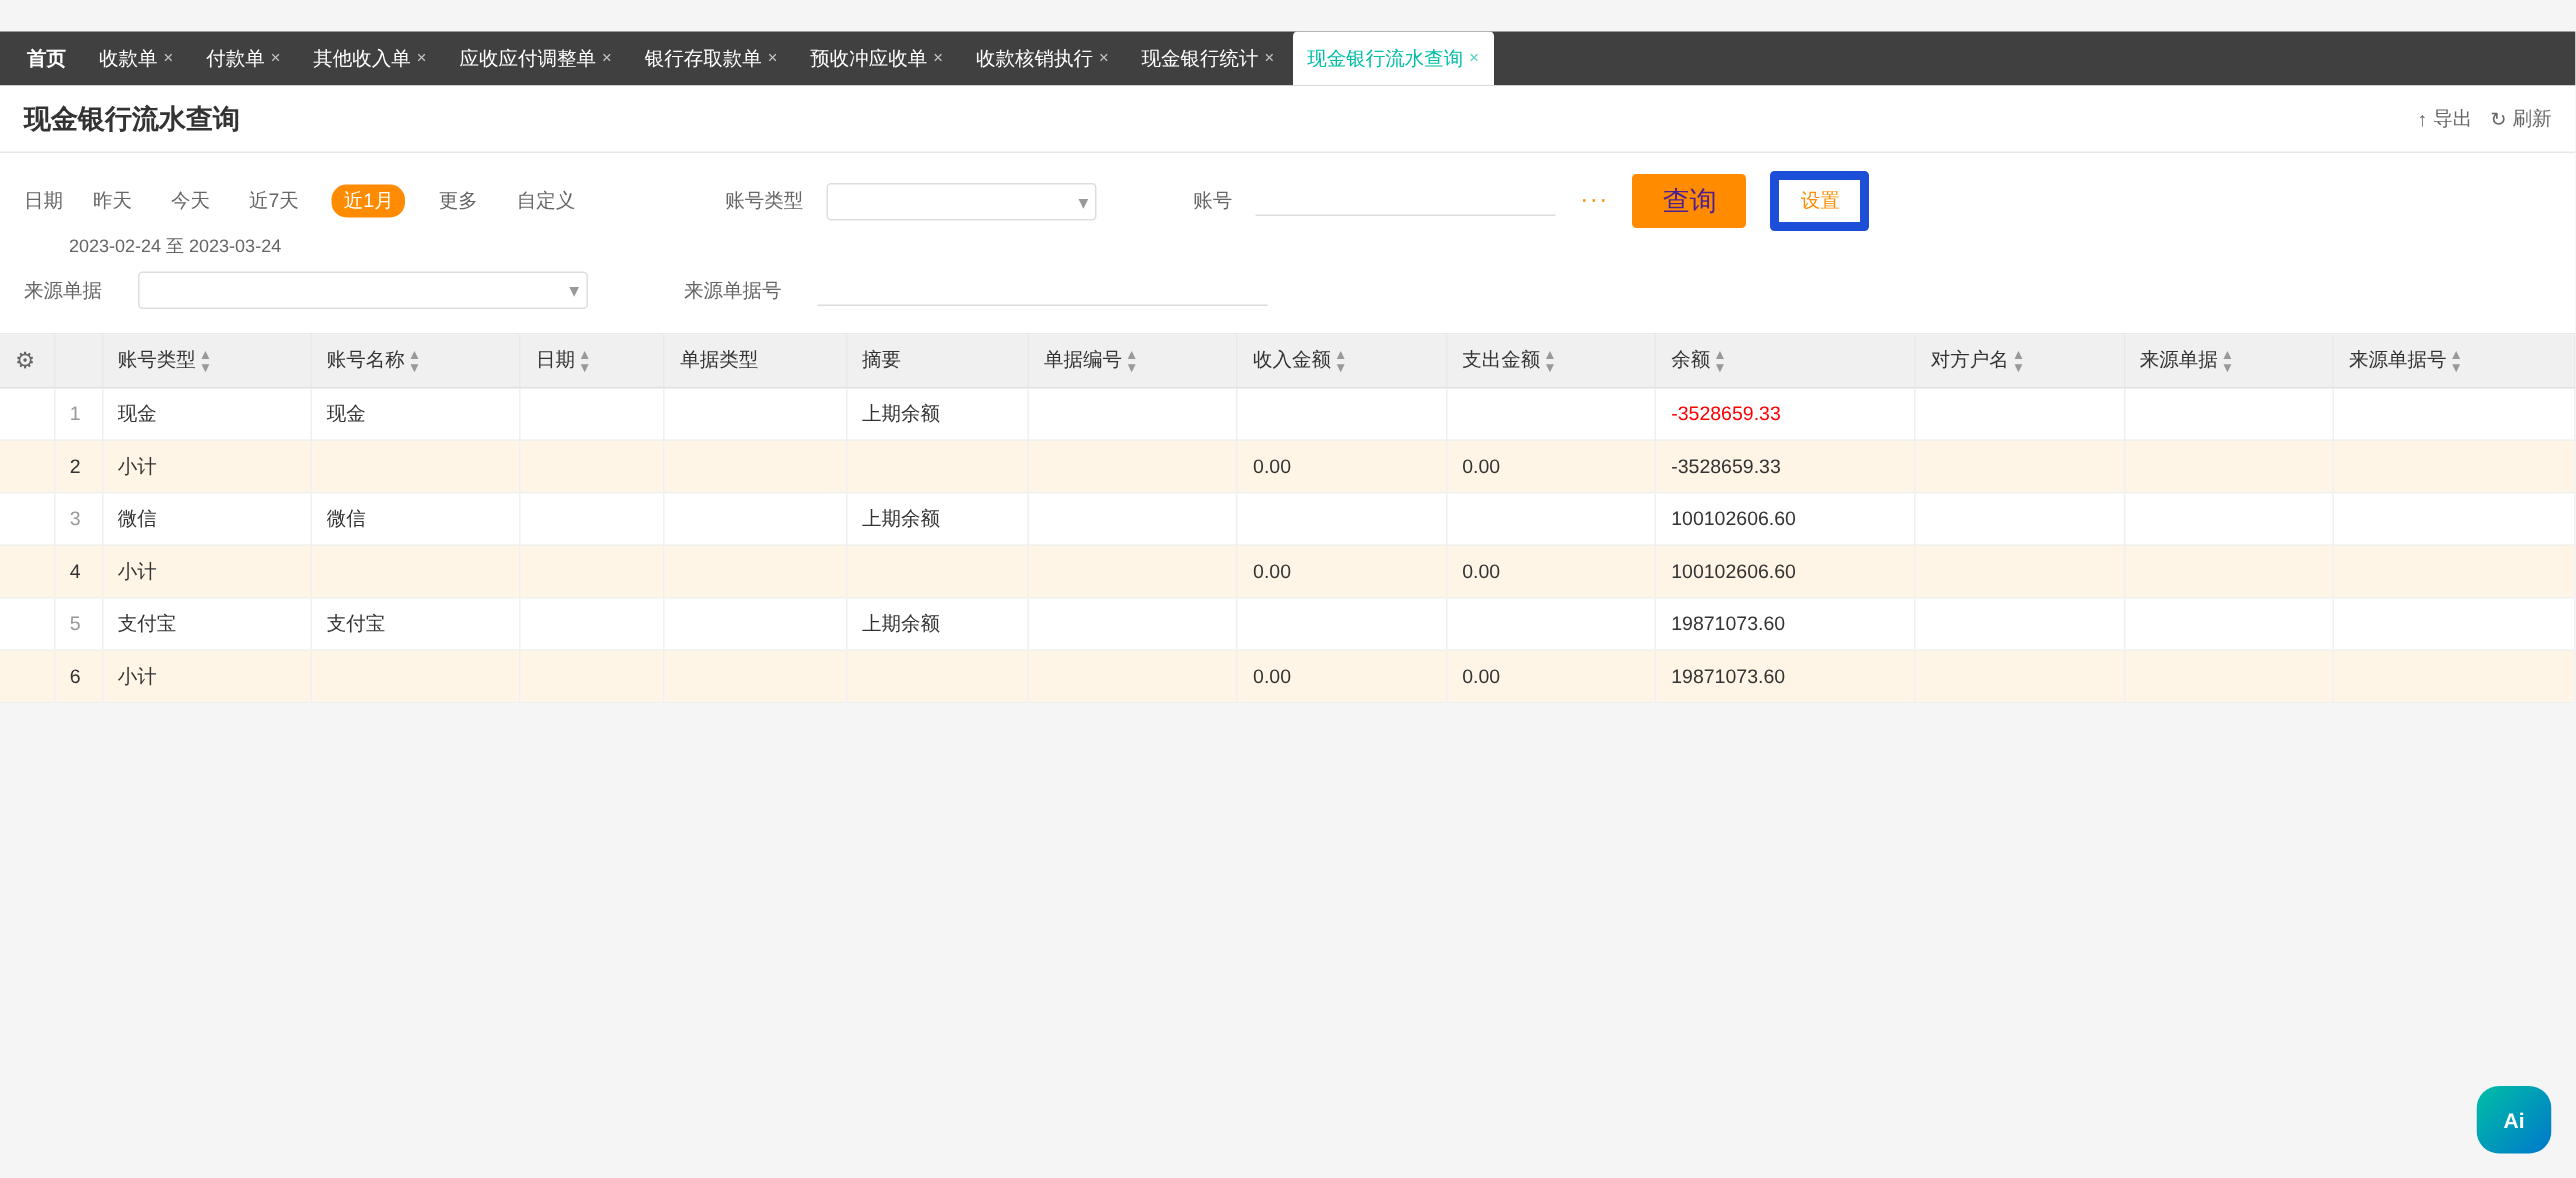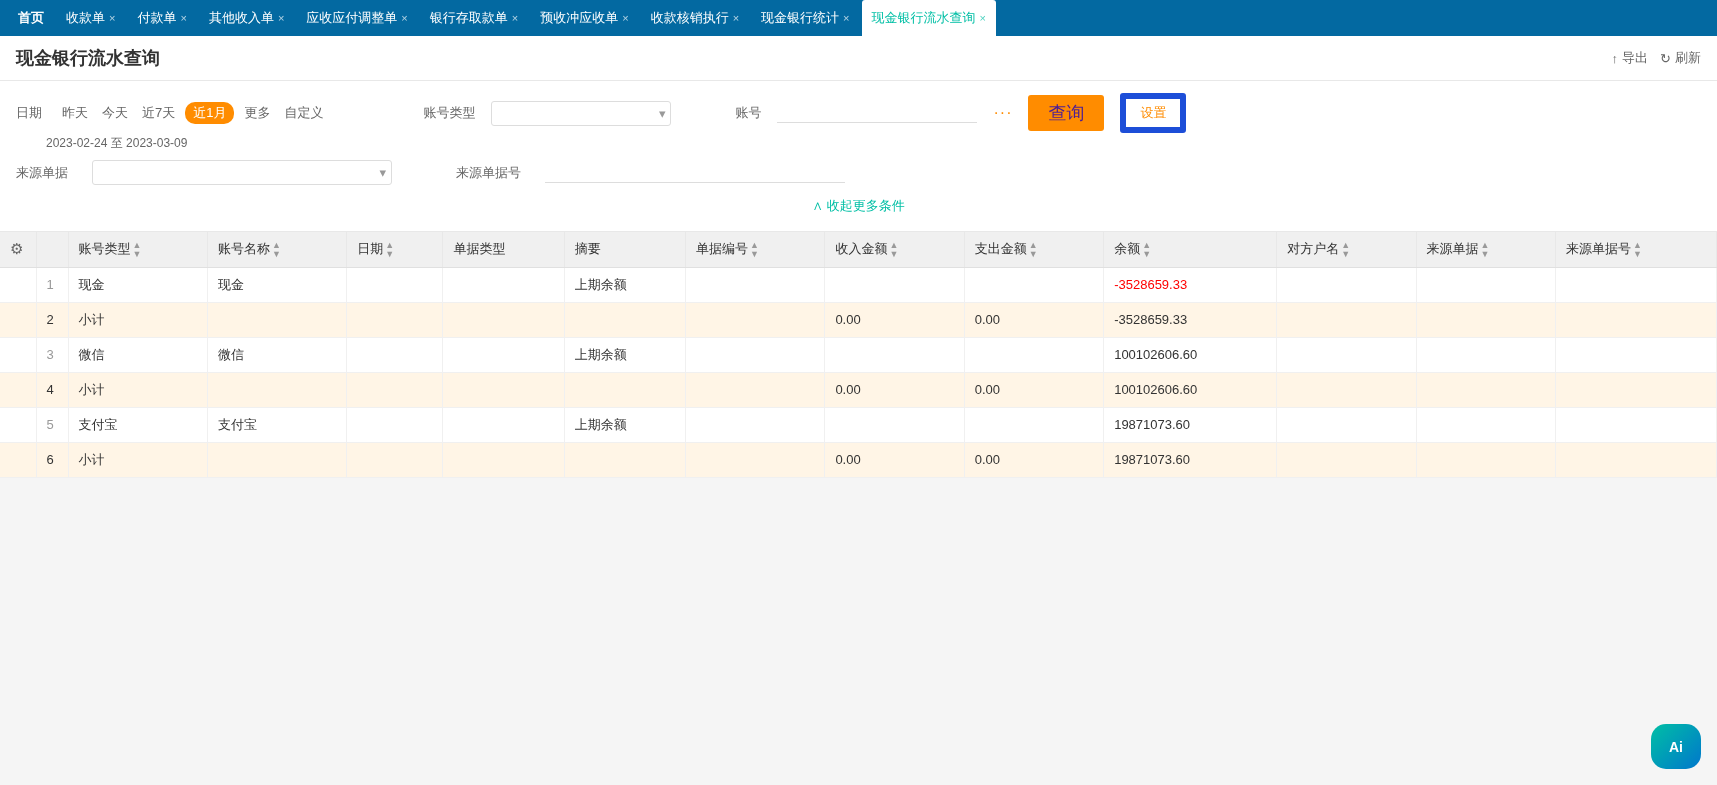--- a/index.html
+++ b/index.html
@@ -7,13 +7,14 @@
 
     
     .top-nav {
-      background: #0369a1;
+      background: #404040;
       display: flex;
       align-items: center;
       height: 36px;
       padding: 0 8px;
       gap: 2px;
       overflow: hidden;
+      margin-top: 21px;
     }
     .nav-item {
       color: #fff;

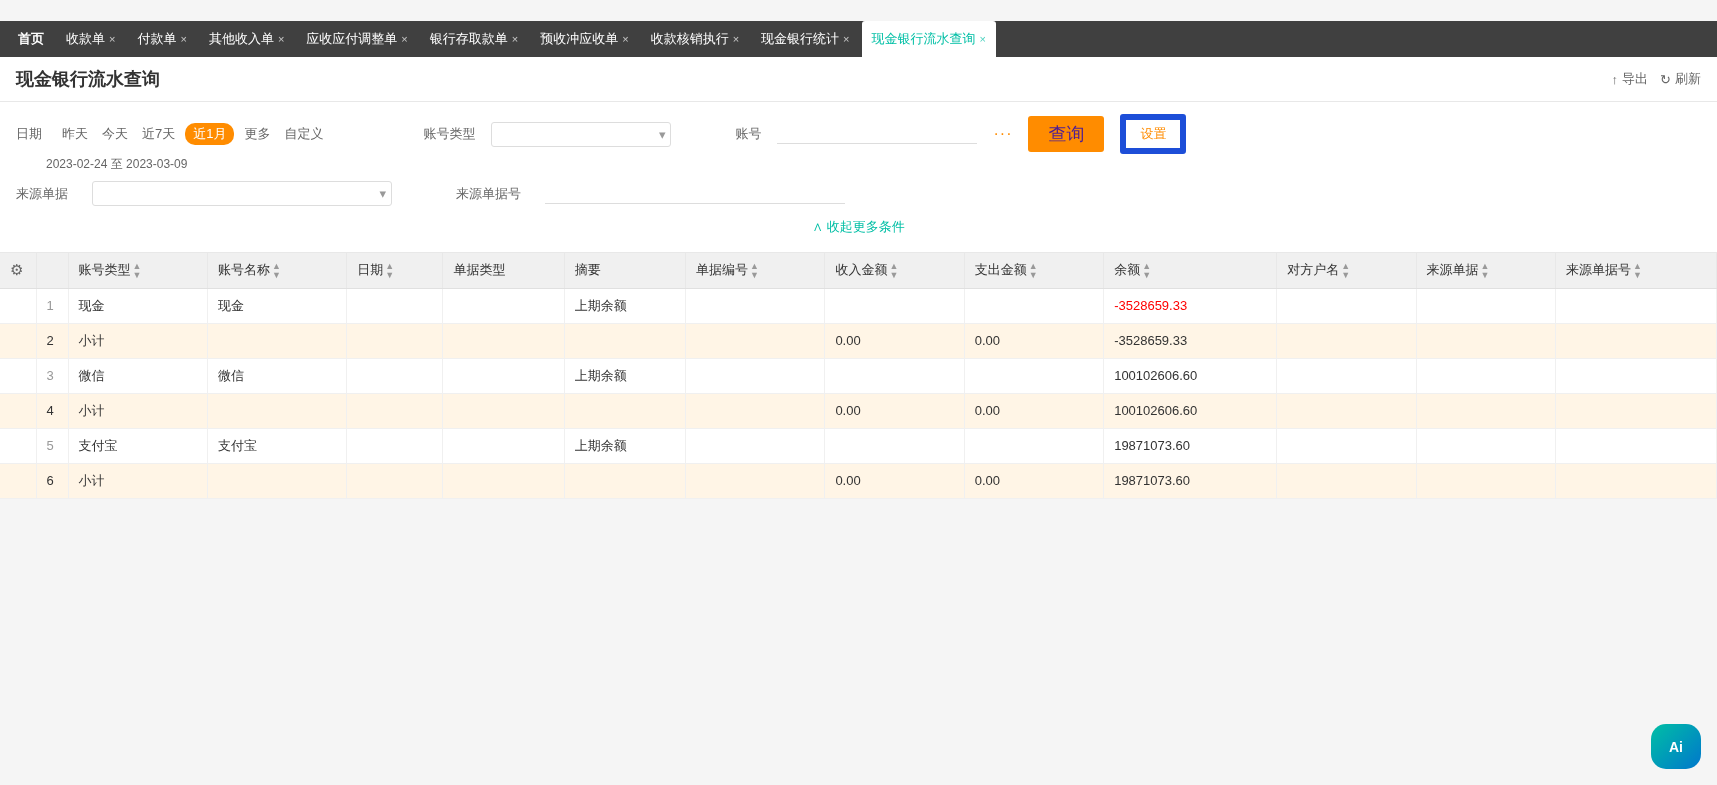--- a/index.html
+++ b/index.html
@@ -85,7 +85,7 @@
     .date-shortcuts {
       display: flex;
       align-items: center;
-      gap: 6px;
+      gap: 18px;
     }
     .date-shortcut {
       color: #666;

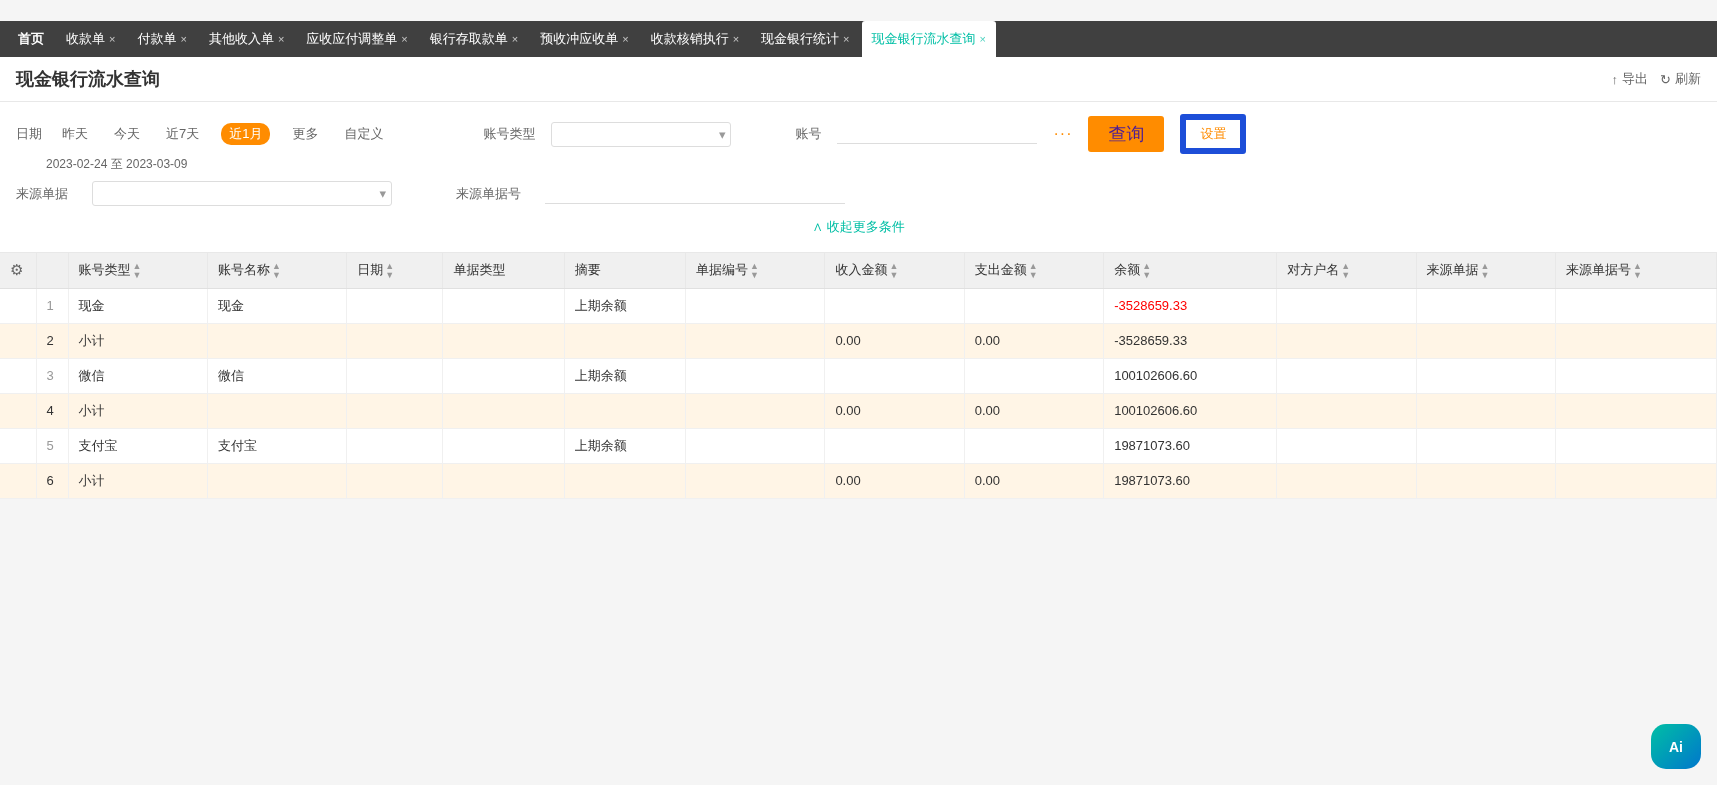--- a/index.html
+++ b/index.html
@@ -333,7 +333,7 @@
       </div>
 
       <div style="margin-left: 30px; margin-top: -8px; margin-bottom: 8px;">
-        <span class="date-range">2023-02-24 至 2023-03-09</span>
+        <span class="date-range">2023-02-24 至 2023-03-24</span>
       </div>
 
       <div class="filter-source-row">

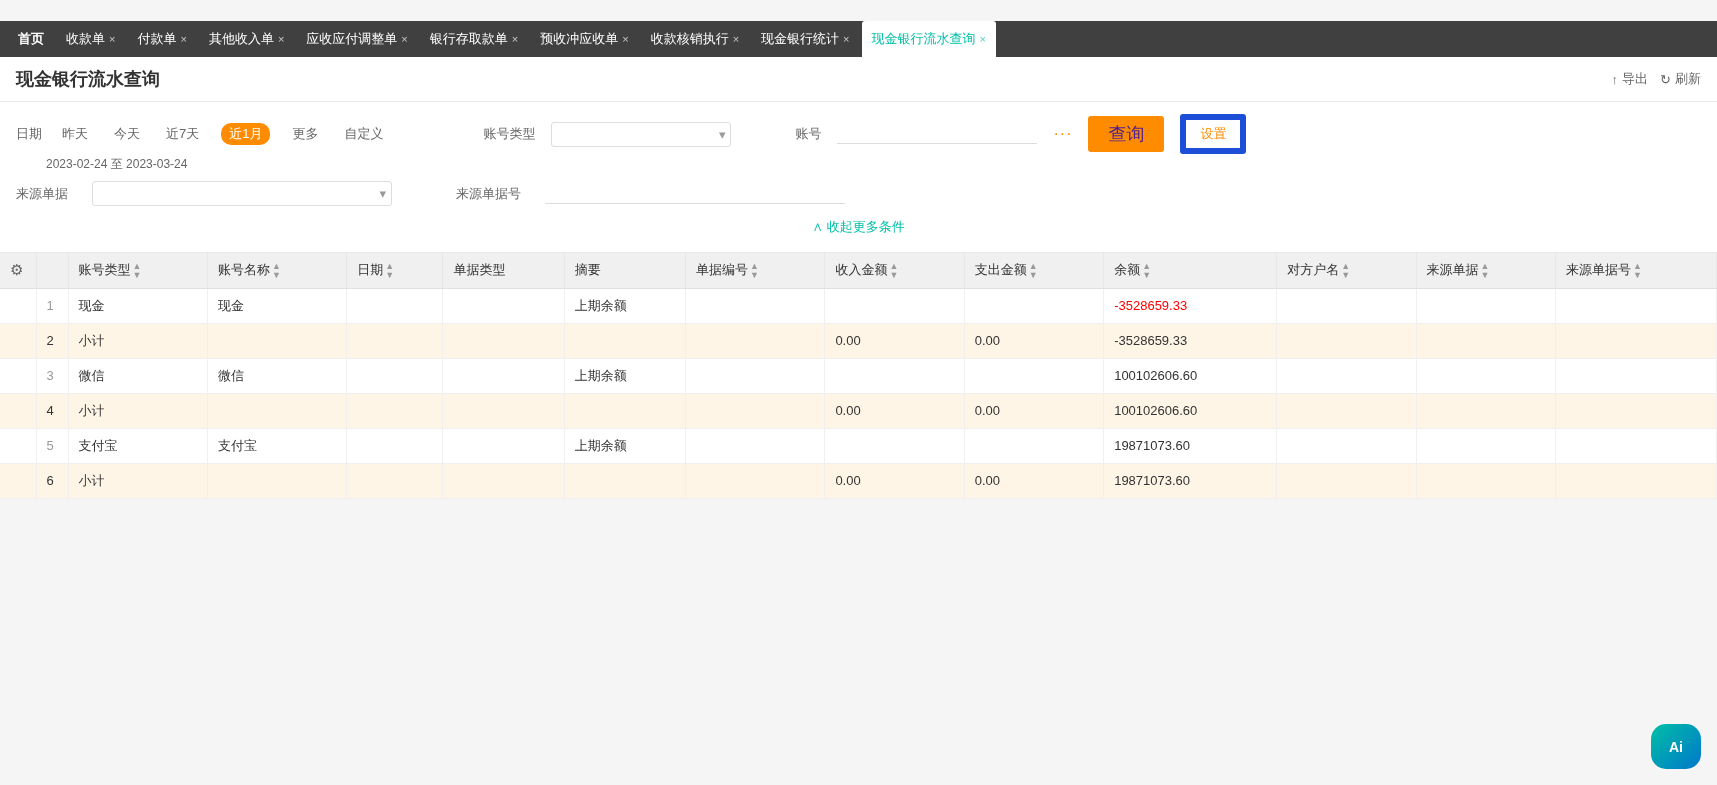--- a/index.html
+++ b/index.html
@@ -351,7 +351,6 @@
     </div>
   </div>
 
-  <div class="collapse-bar">∧ 收起更多条件</div>
 </div>
 
 <div class="table-area">

